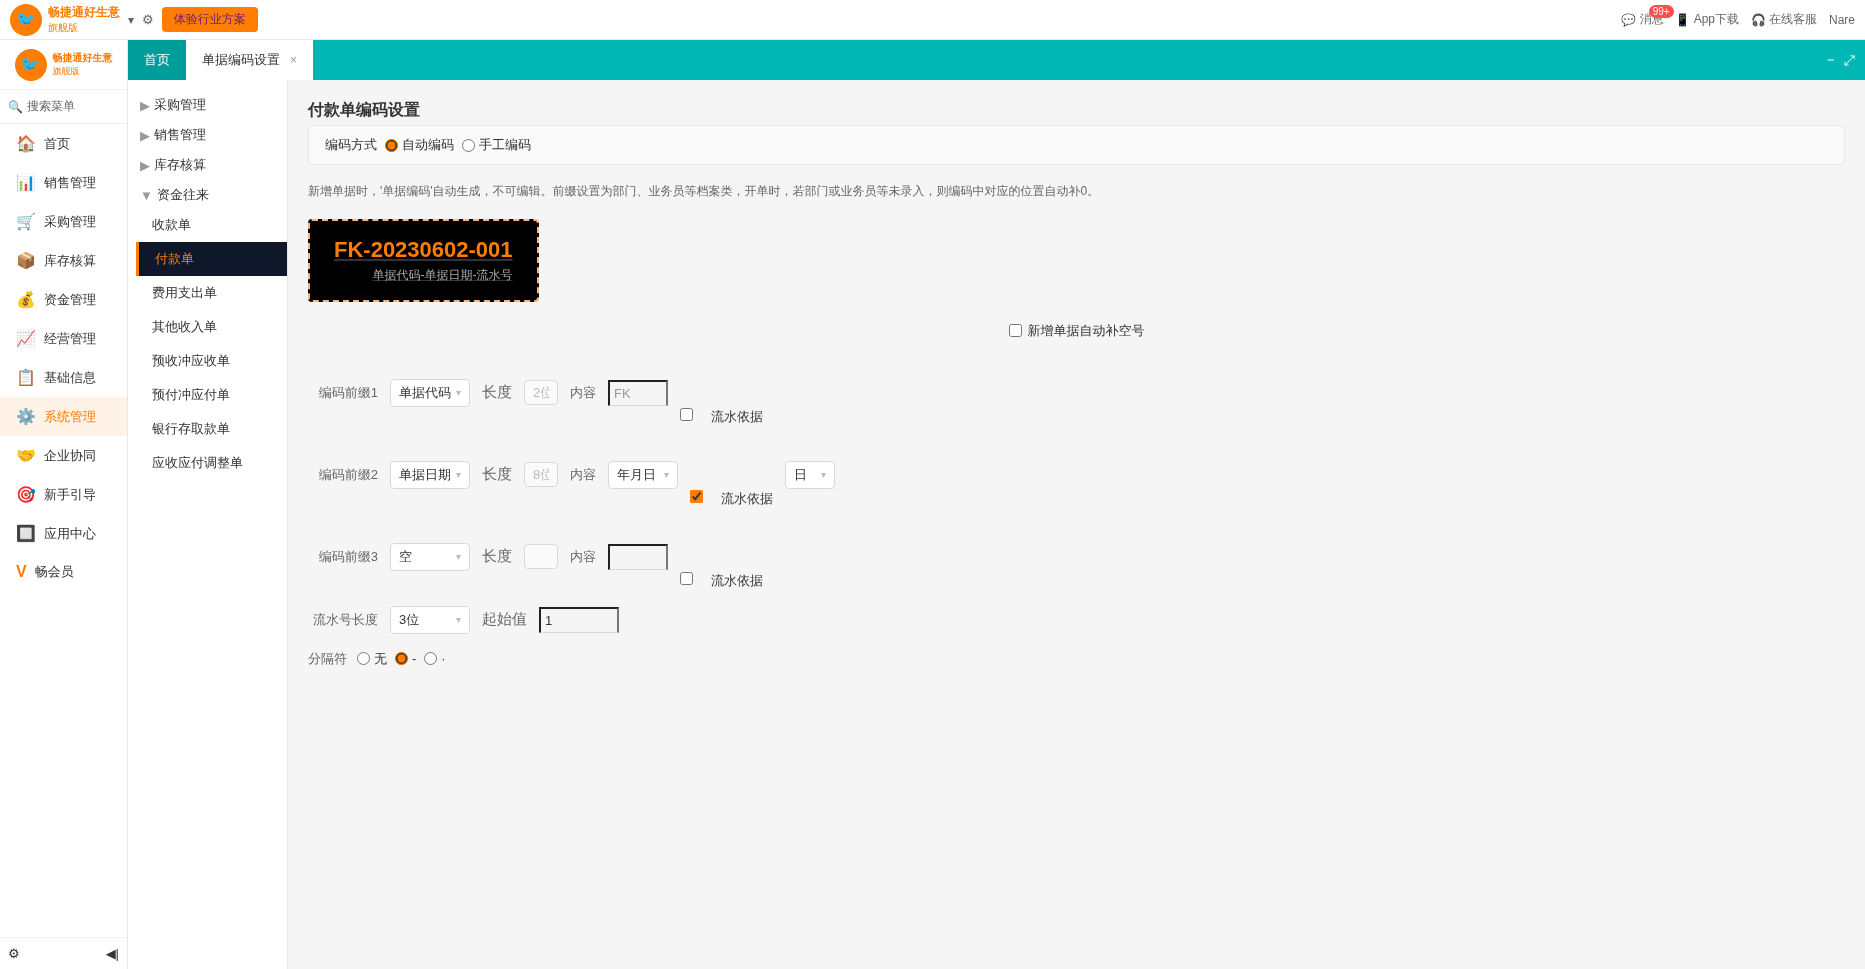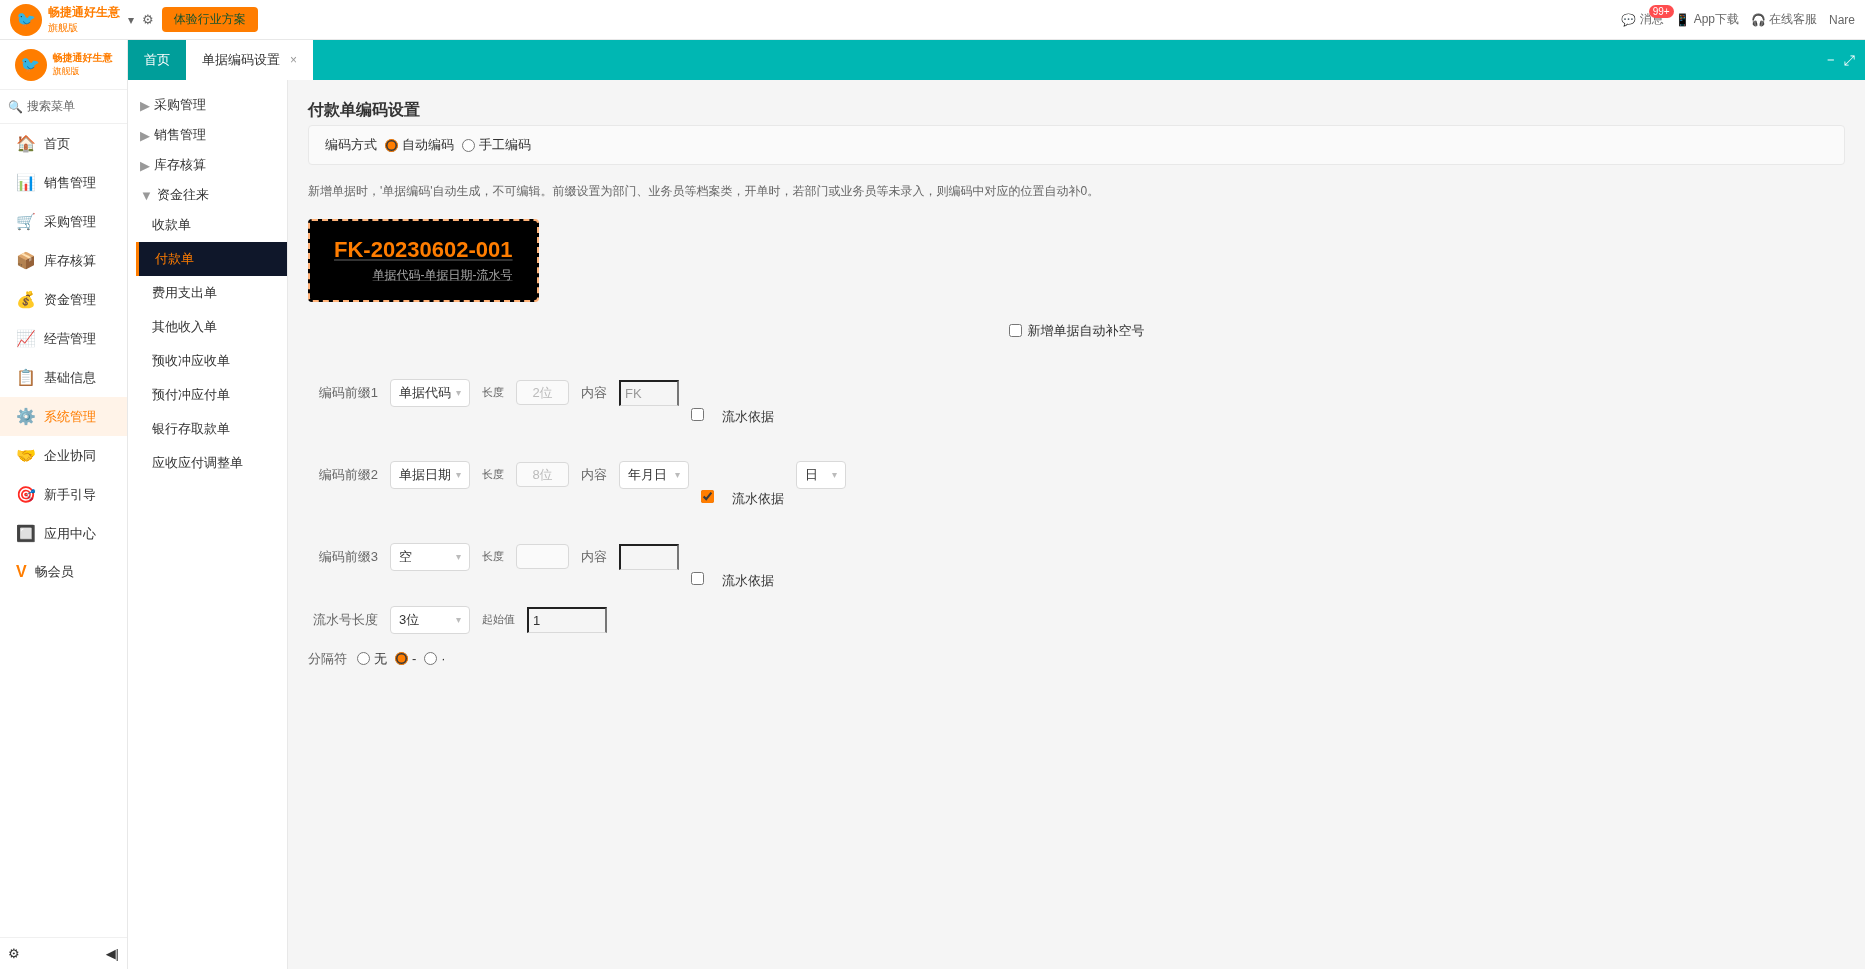--- a/index.html
+++ b/index.html
@@ -20,7 +20,7 @@
     .top-bar-right { display: flex; align-items: center; gap: 12px; font-size: 12px; color: #666; }
     .top-bar-right .msg-btn { display: flex; align-items: center; gap: 3px; position: relative; }
     .badge { background: #ff4d4f; color: #fff; border-radius: 10px; font-size: 10px; padding: 1px 4px; position: absolute; top: -6px; right: -10px; }
-    .experience-btn { background: #ff7d00; color: #14532d; border: none; border-radius: 4px; padding: 4px 12px; cursor: pointer; font-size: 12px; }
+    .experience-btn { background: #ff7d00; color: #701a75; border: none; border-radius: 4px; padding: 4px 12px; cursor: pointer; font-size: 12px; }
     .dropdown-arrow { color: #666; cursor: pointer; font-size: 12px; }
     .gear-icon { color: #666; cursor: pointer; }
 

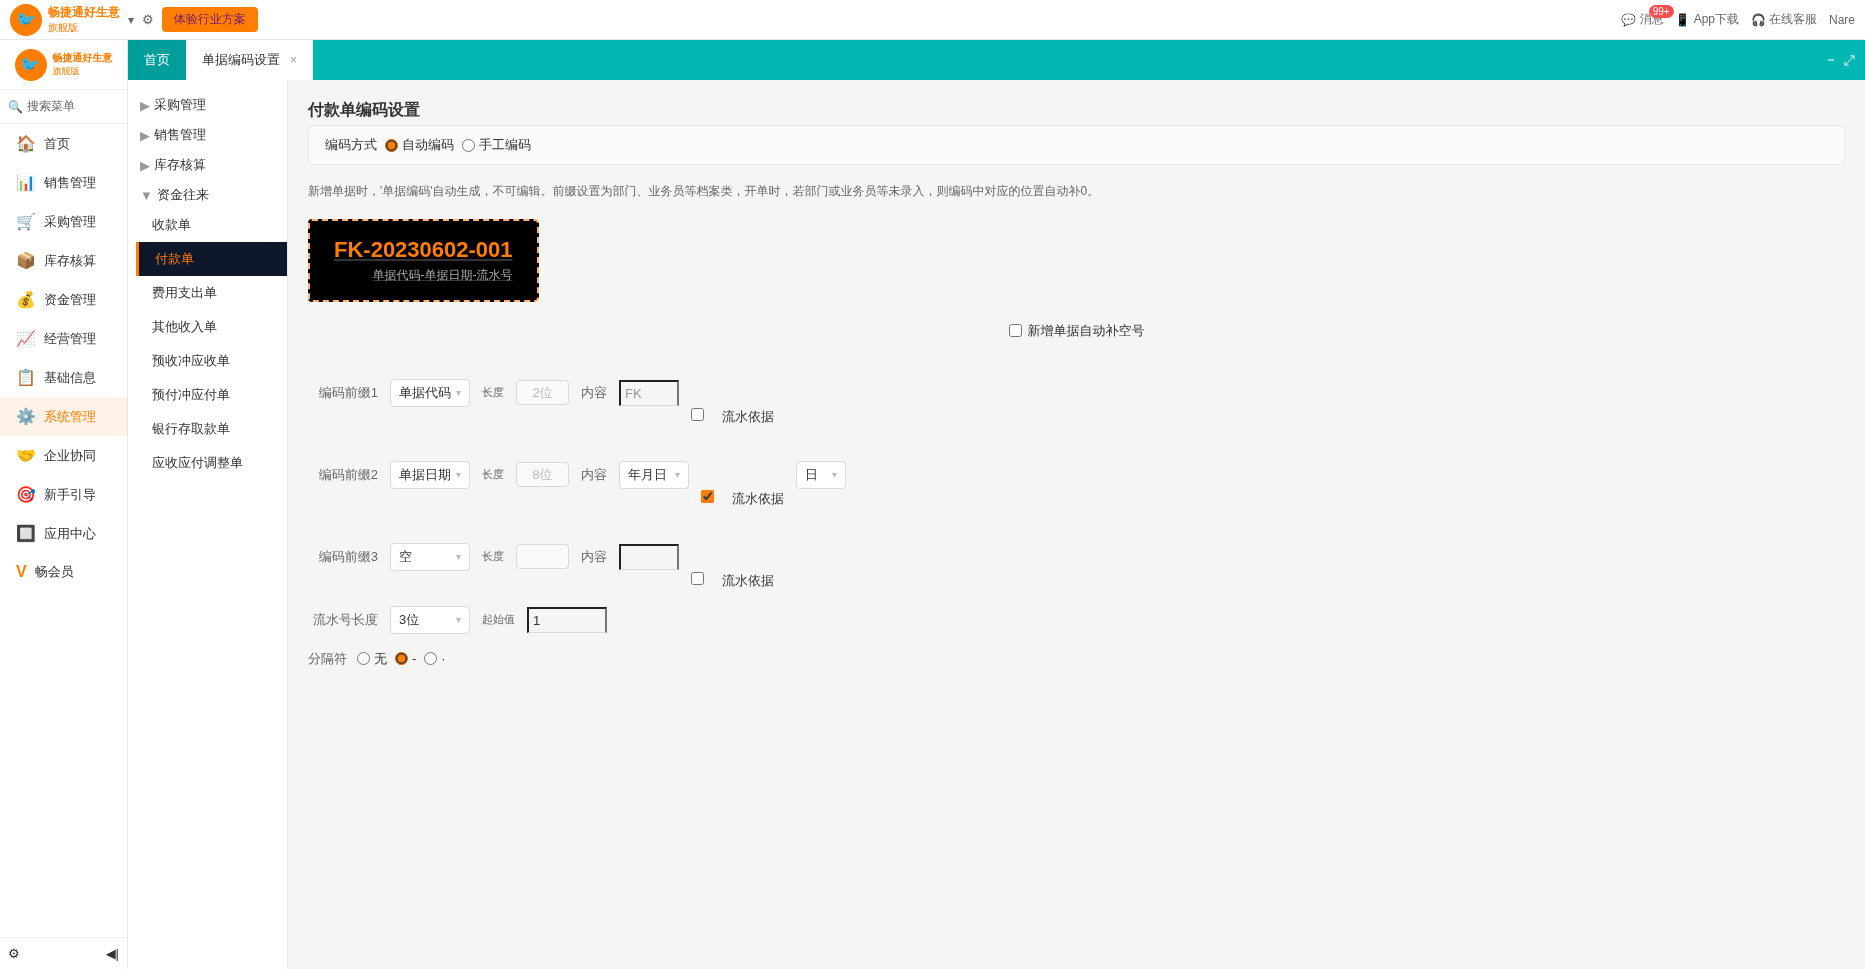--- a/index.html
+++ b/index.html
@@ -168,7 +168,7 @@
     
     .form-row { display: flex; align-items: center; gap: 12px; margin-bottom: 16px; }
     .form-label { width: 70px; color: #666; font-size: 13px; text-align: right; flex-shrink: 0; }
-    .length-label { color: #666; font-size: 11px; }
+    .length-label { color: #666; font-size: 15px; }
     .content-label { color: #666; font-size: 13px; }
     .water-checkbox { display: flex; align-items: flex-start; gap: 18px; font-size: 13px; color: #333; margin-top: 48px; }
 

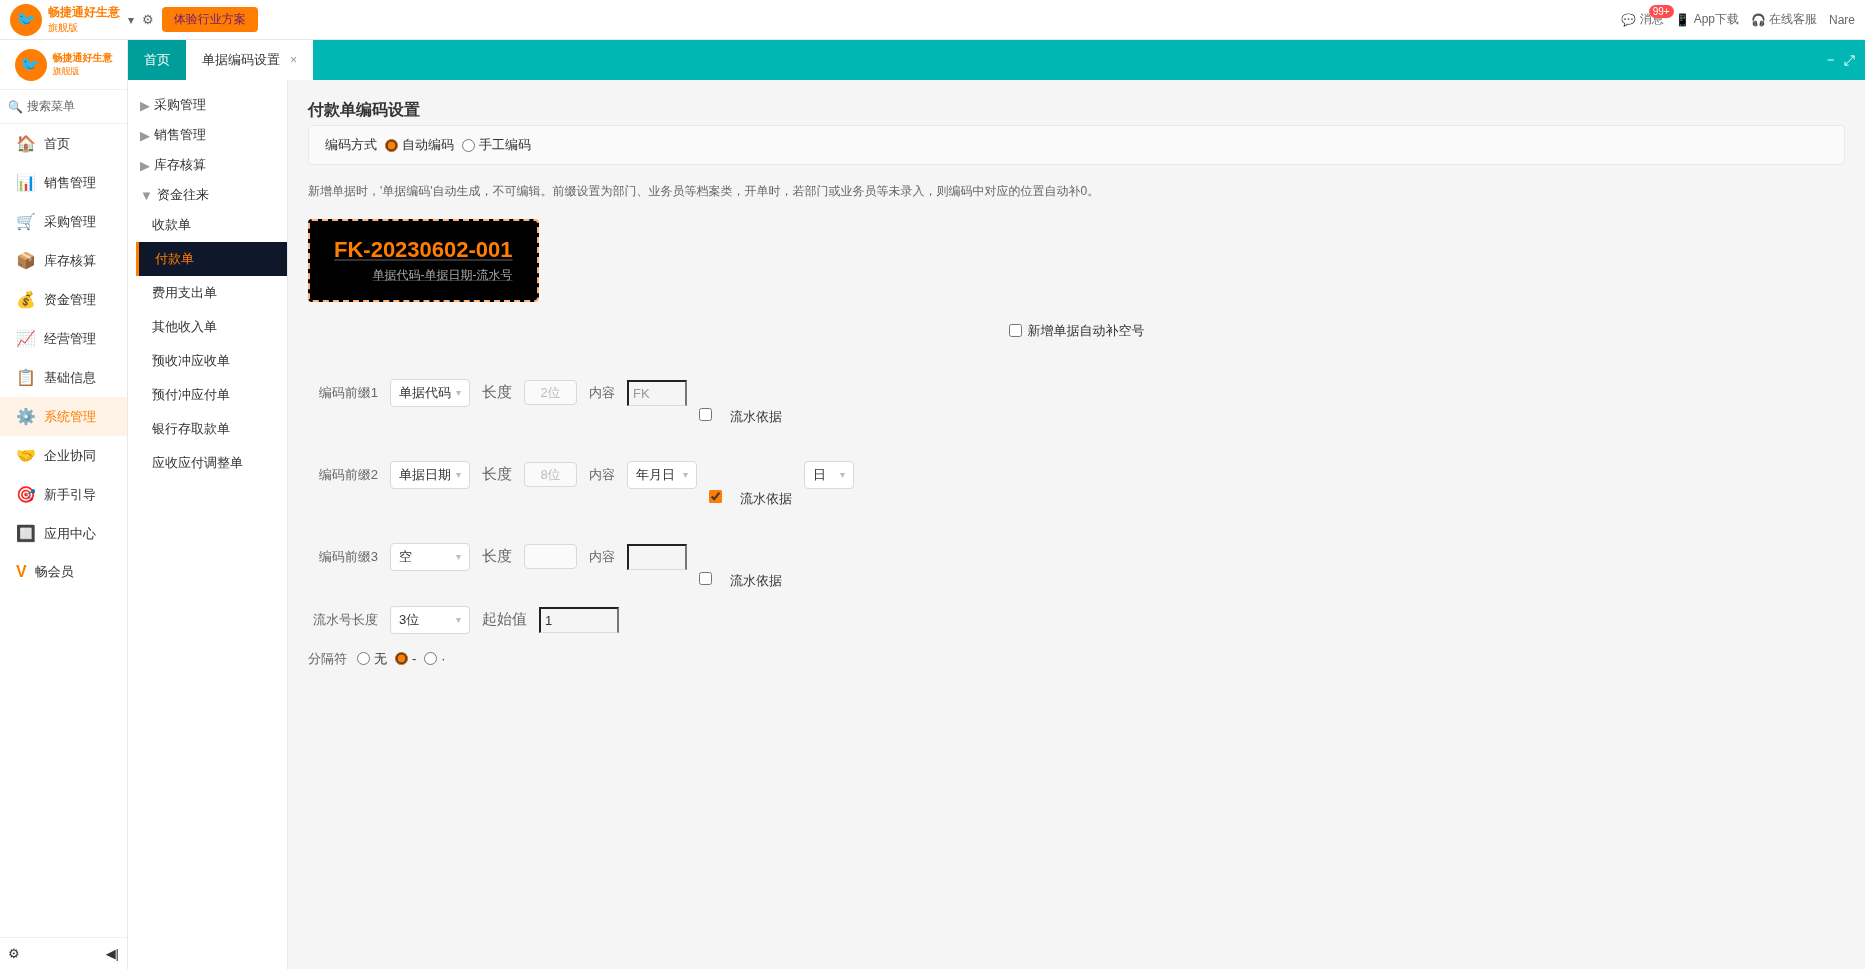--- a/index.html
+++ b/index.html
@@ -226,7 +226,7 @@
       background: #fafafa;
       color: #bbb;
       outline: none;
-      width: 53px;
+      width: 34px;
       text-align: center;
     }
     .input-value {

